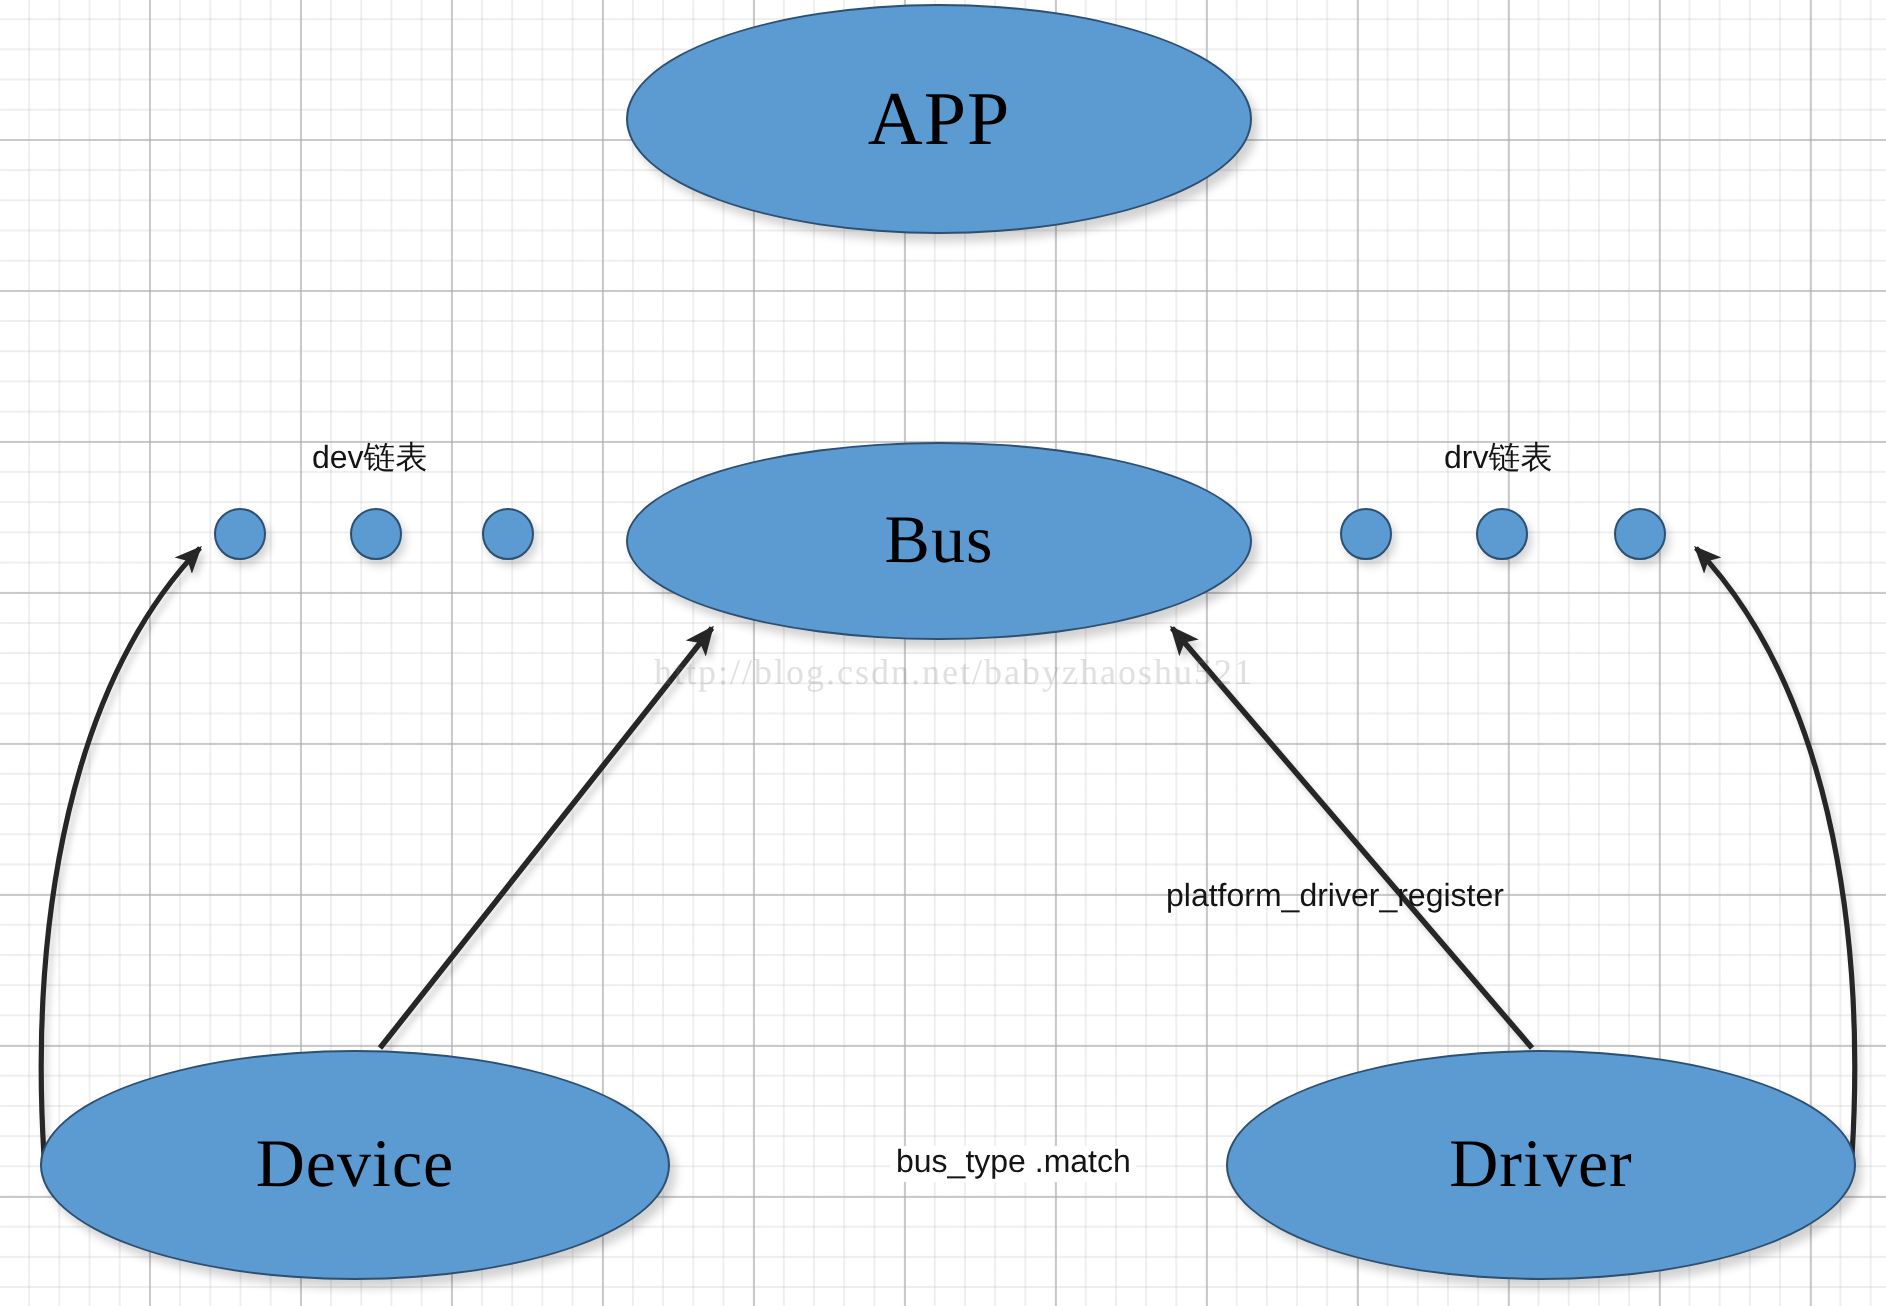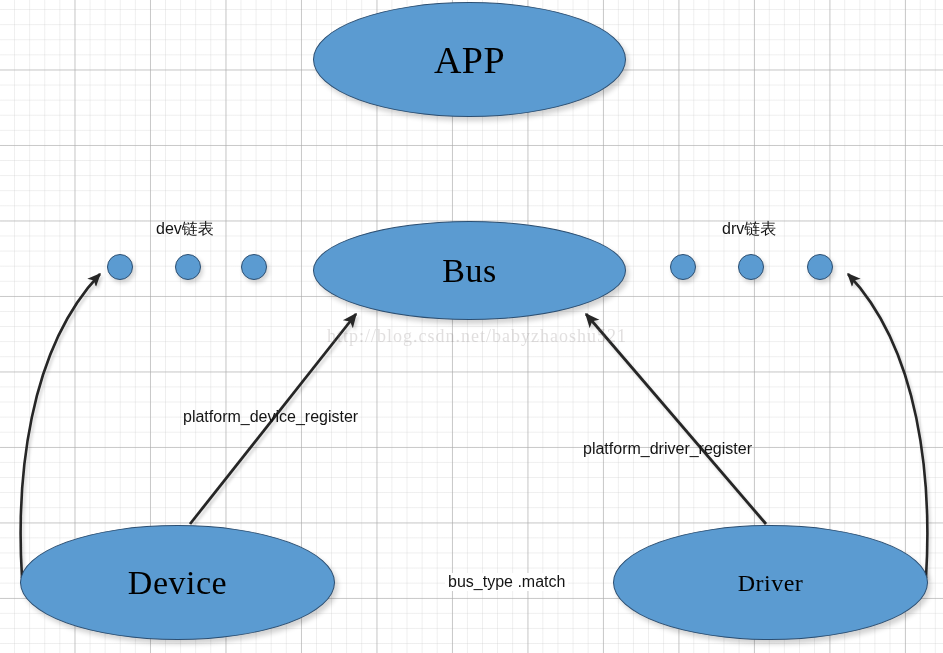--- a/index.html
+++ b/index.html
@@ -175,7 +175,6 @@
   <div class="lbl lbl-chain" style="left:156px; top:219px;">dev链表</div>
   <div class="lbl lbl-chain" style="left:722px; top:219px;">drv链表</div>
 
-  <div class="lbl lbl-edge" style="left:183px; top:408px;">platform_device_register</div>
   <div class="lbl lbl-edge" style="left:583px; top:408px;margin-top:32px;">platform_driver_register</div>
 
   <div class="lbl lbl-match" style="left:412px; top:573px;">bus_type .match</div>

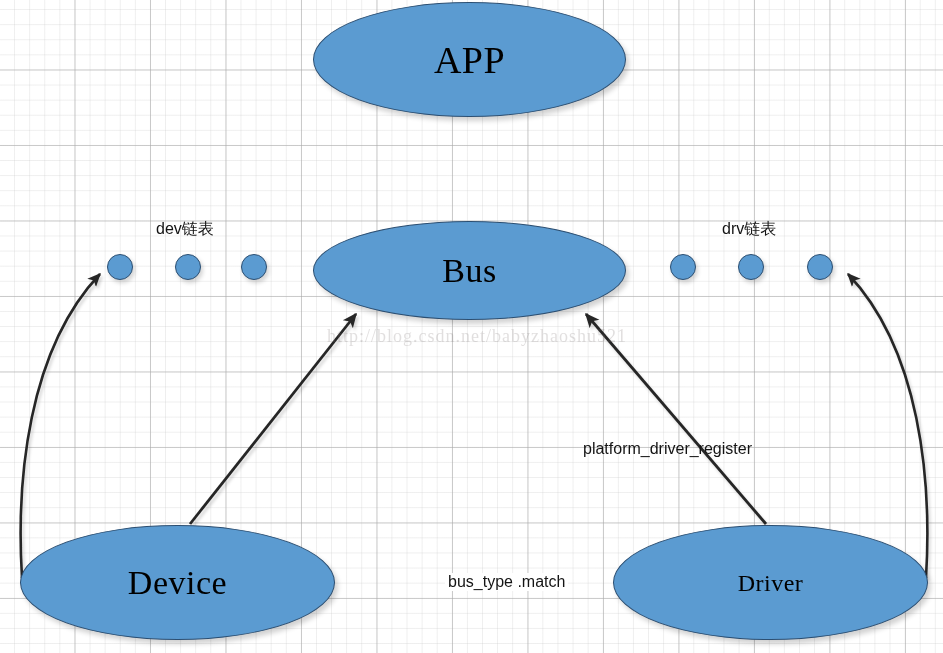--- a/index.html
+++ b/index.html
@@ -60,7 +60,7 @@
   #node-app    span { font-size: 38px; }
   #node-bus    span { font-size: 34px; }
   #node-device span { font-size: 34px; }
-  #node-driver span { font-size: 24px; }
+  #node-driver span { font-size: 34px; }
 
   .dot {
     position: absolute;

